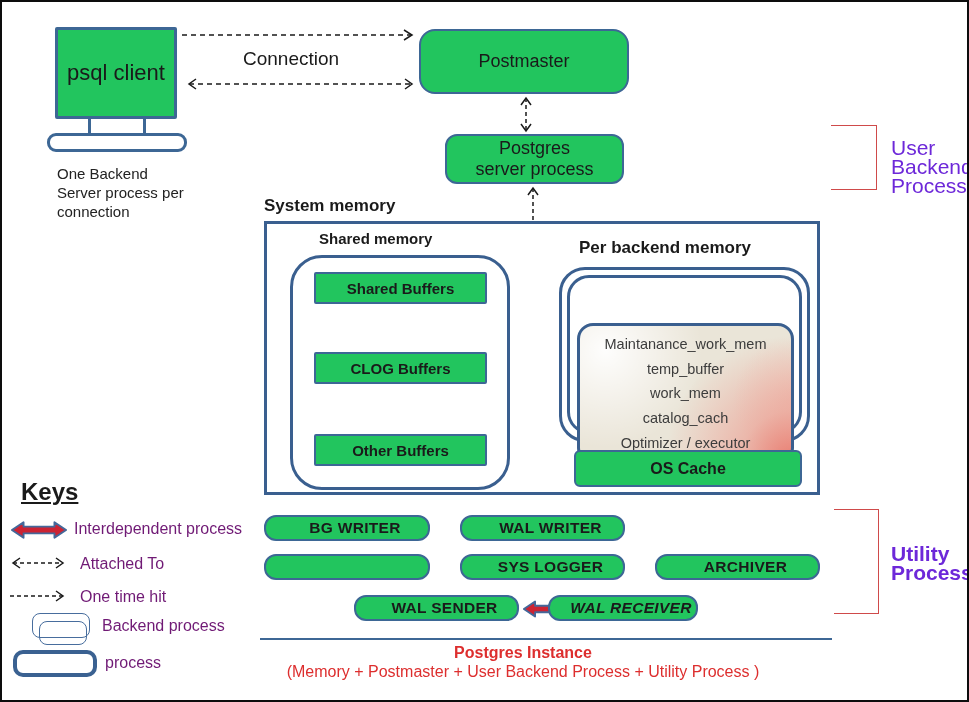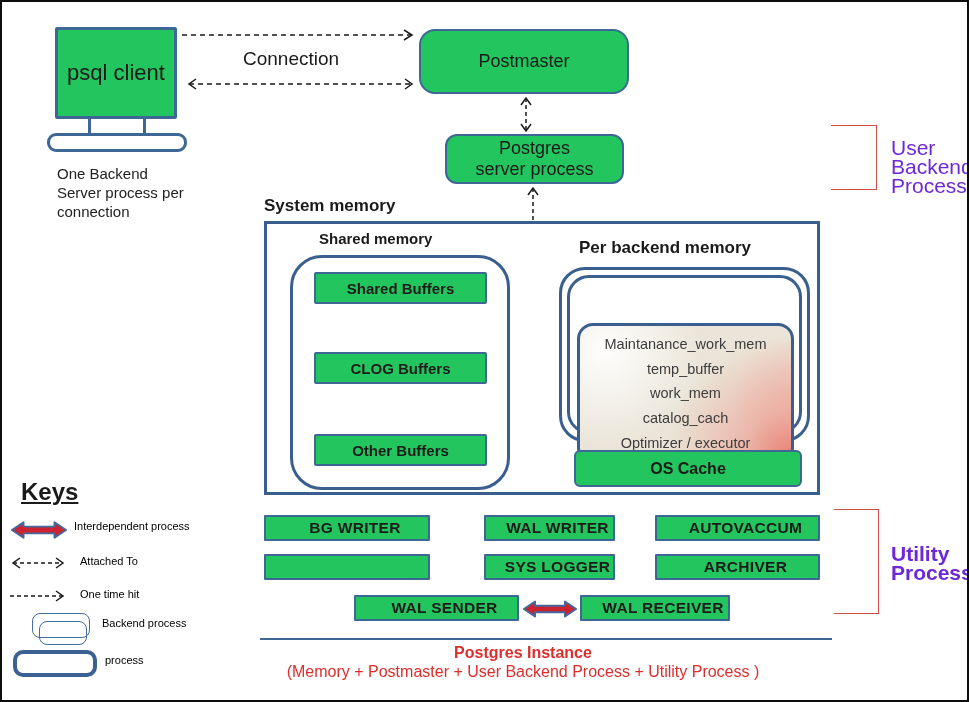--- a/index.html
+++ b/index.html
@@ -62,7 +62,7 @@
   .lab-util{left:889px;top:542px;font-weight:bold;}
   
   .keys-title{left:19px;top:476px;font-size:24px;font-weight:bold;text-decoration:underline;}
-  .key-label{font-size:11px;color:#000000;text-align:center;}
+  .key-label{font-size:16px;color:#701a75;text-align:center;}
   .kl1{left:72px;top:518px}.kl2{left:78px;top:553px}.kl3{left:78px;top:586px}
   .kl4{left:100px;top:615px}.kl5{left:103px;top:652px}
   .key-rect{position:absolute;border:1.5px solid #476d9d;border-radius:8px;box-sizing:border-box;background:transparent;}

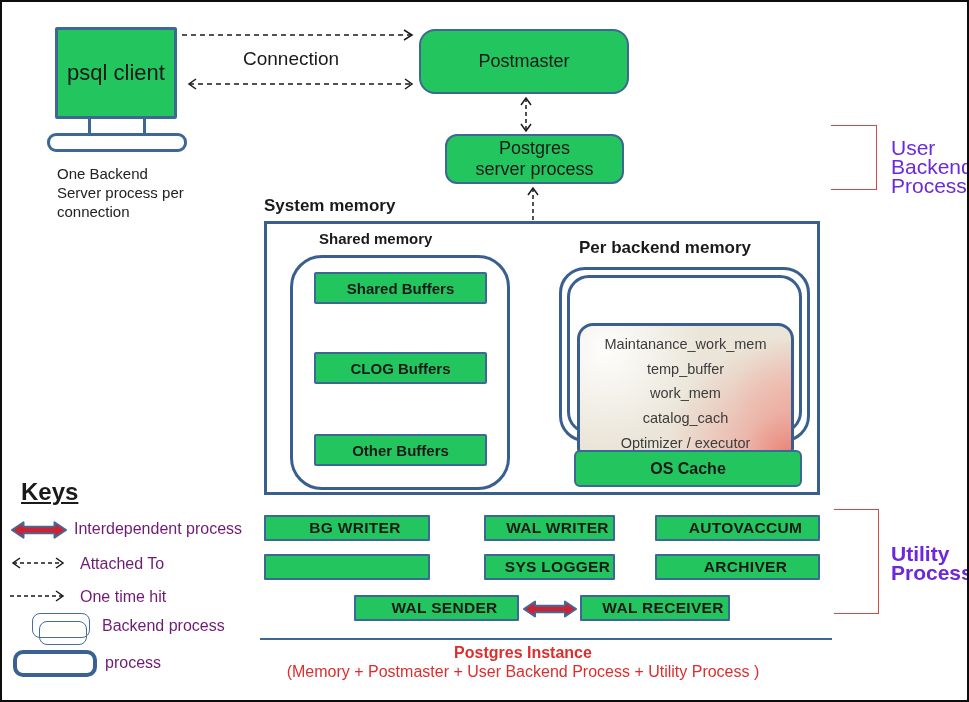--- a/index.html
+++ b/index.html
@@ -48,7 +48,7 @@
   }
   .os-cache{left:572px;top:448px;width:228px;height:37px;border-radius:6px;border-width:2.5px;font-size:16px;font-weight:bold;}
   
-  .util{height:26px;border-radius:1px;border-width:2.5px;font-size:15.5px;font-weight:bold;letter-spacing:0.3px;padding-left:16px;}
+  .util{height:26px;border-radius:12px;border-width:2.5px;font-size:15.5px;font-weight:bold;letter-spacing:0.3px;padding-left:16px;}
   .u-r1{top:513px}.u-r2{top:552px}
   .u-c1{left:262px;width:166px}.u-c2{left:482px;width:131px}.u-c3{left:653px;width:165px}
   .u-sender{left:352px;top:593px;width:165px;height:26px;}

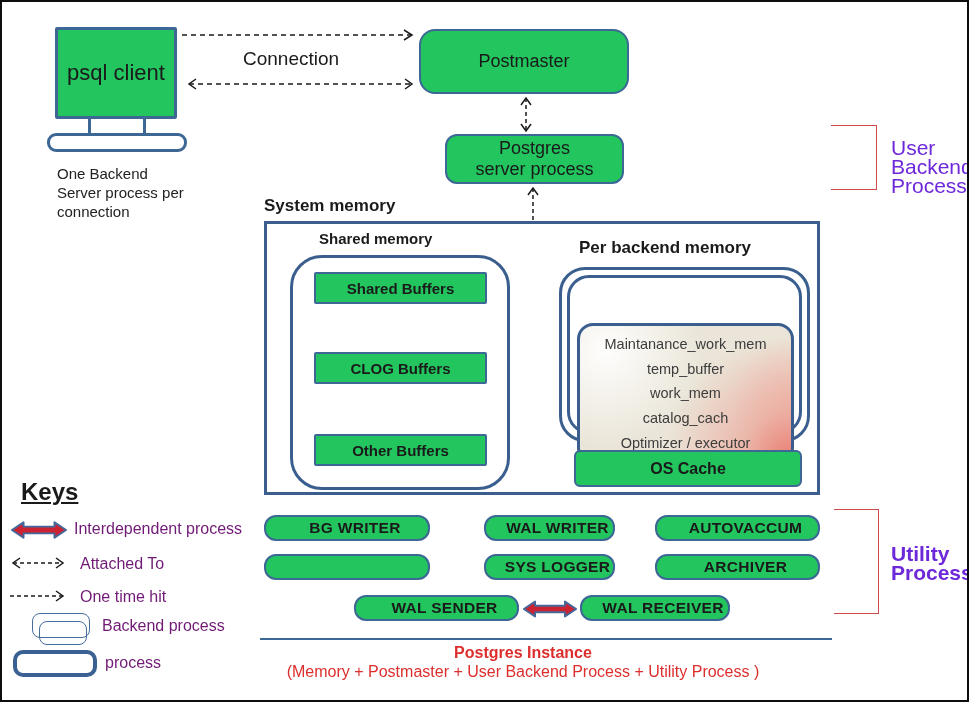--- a/index.html
+++ b/index.html
@@ -50,7 +50,7 @@
   
   .util{height:26px;border-radius:12px;border-width:2.5px;font-size:15.5px;font-weight:bold;letter-spacing:0.3px;padding-left:16px;}
   .u-r1{top:513px}.u-r2{top:552px}
-  .u-c1{left:262px;width:166px}.u-c2{left:482px;width:131px}.u-c3{left:653px;width:165px}
+  .u-c1{left:262px;width:166px}.u-c2{left:458px;width:165px}.u-c3{left:653px;width:165px}
   .u-sender{left:352px;top:593px;width:165px;height:26px;}
   .u-receiver{left:578px;top:593px;width:150px;height:26px;}
   

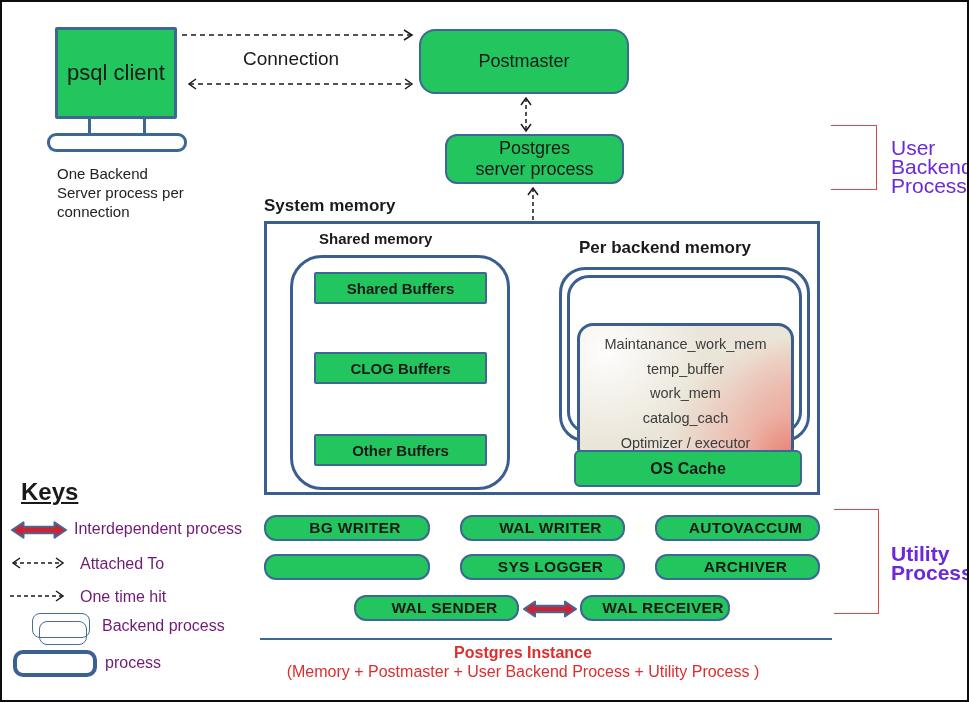--- a/index.html
+++ b/index.html
@@ -151,7 +151,6 @@
 
   <div class="box util u-r1 u-c1">BG WRITER</div>
   <div class="box util u-r1 u-c2">WAL WRITER</div>
-  <div class="box util u-r1 u-c3">AUTOVACCUM</div>
   <div class="box util u-r2 u-c1"></div>
   <div class="box util u-r2 u-c2">SYS LOGGER</div>
   <div class="box util u-r2 u-c3">ARCHIVER</div>

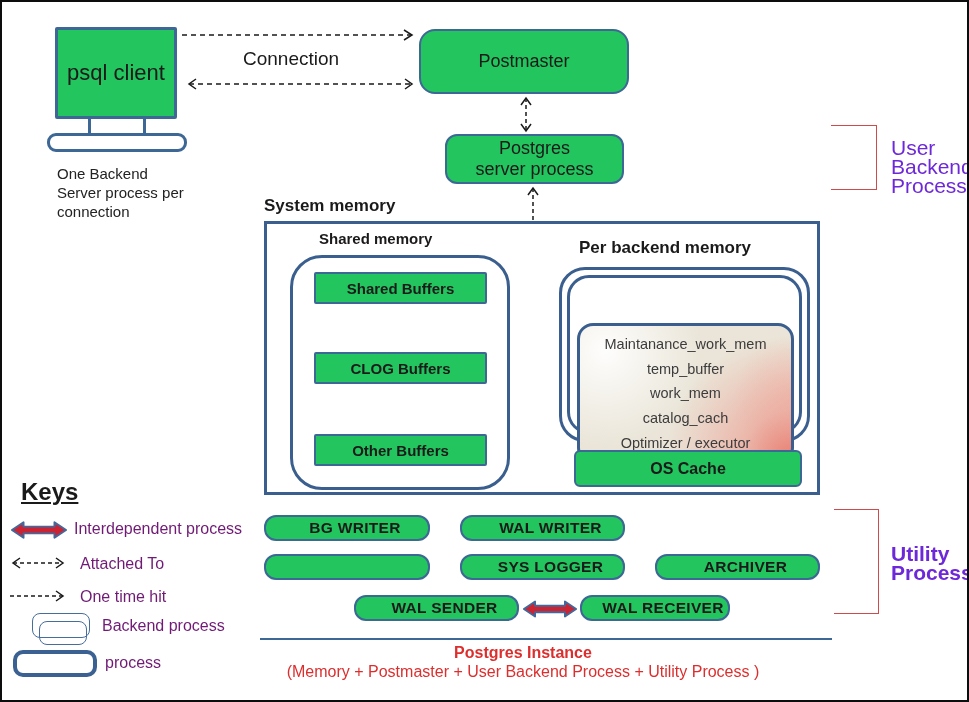--- a/index.html
+++ b/index.html
@@ -52,7 +52,7 @@
   .u-r1{top:513px}.u-r2{top:552px}
   .u-c1{left:262px;width:166px}.u-c2{left:458px;width:165px}.u-c3{left:653px;width:165px}
   .u-sender{left:352px;top:593px;width:165px;height:26px;}
-  .u-receiver{left:578px;top:593px;width:150px;height:26px;}
+  .u-receiver{left:546px;top:593px;width:150px;height:26px;font-style:italic;}
   
   .bracket{position:absolute;border:1.5px solid #cf4a4a;border-left:none;box-sizing:border-box;}
   .br-user{left:829px;top:123px;width:46px;height:65px;}

